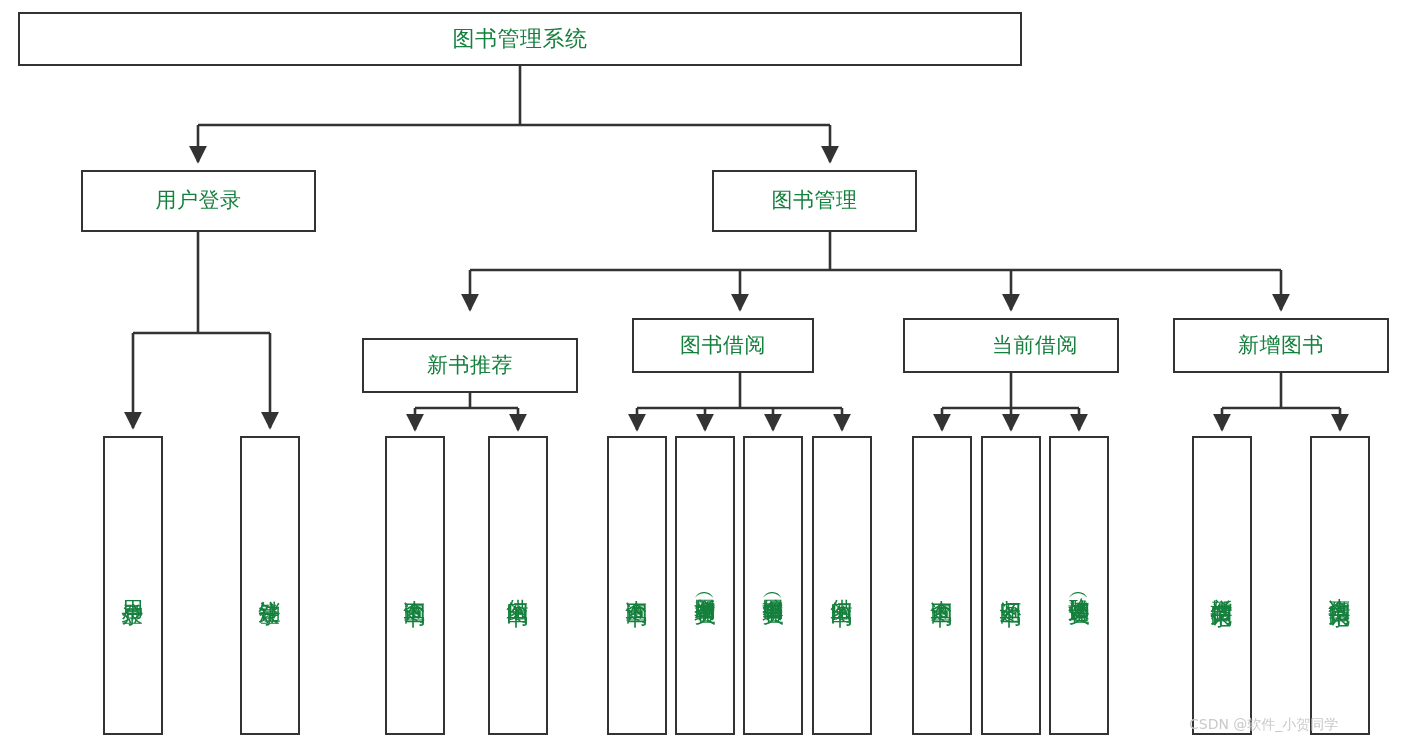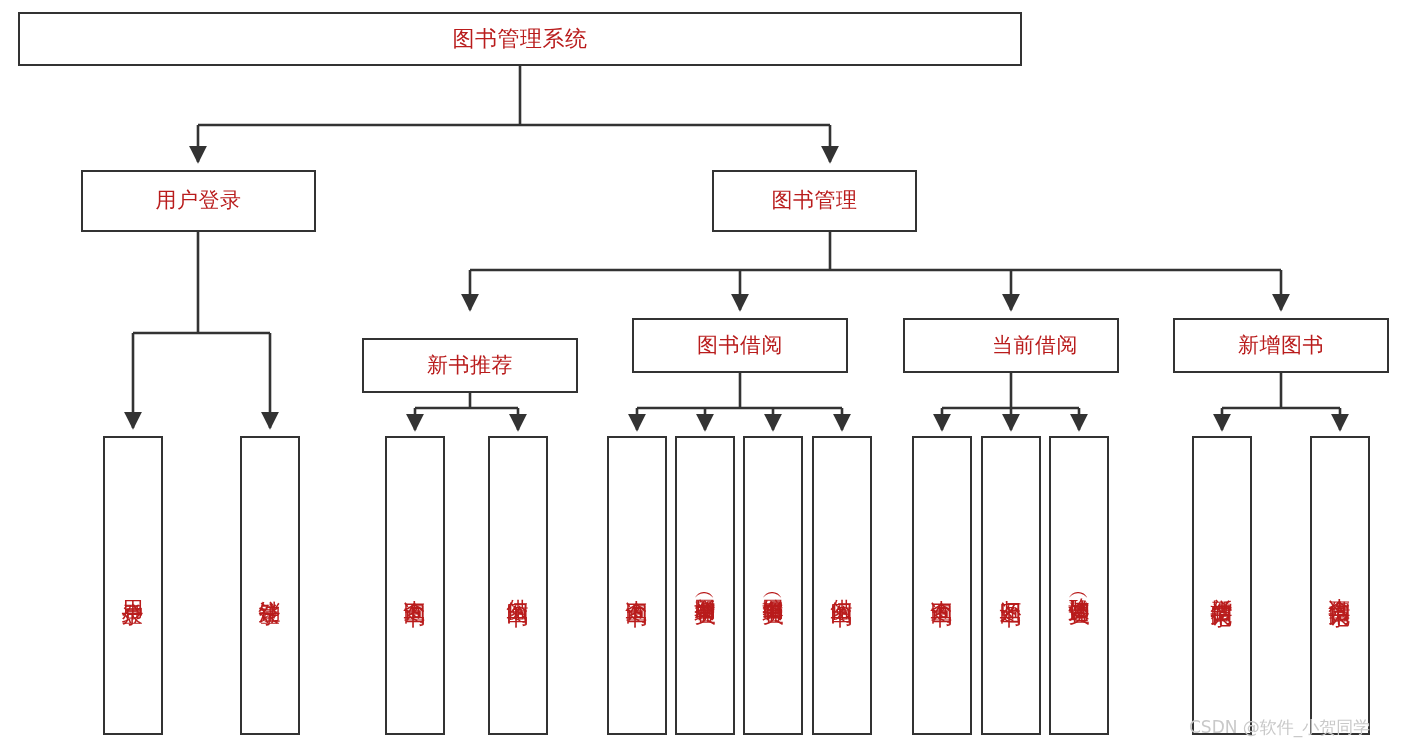--- a/index.html
+++ b/index.html
@@ -40,7 +40,7 @@
   .node .label {
     display: block;
     line-height: 1.12;
-    color: #b91c1c;
+    color: #15803d;
   }
   
   .node.horiz .label {

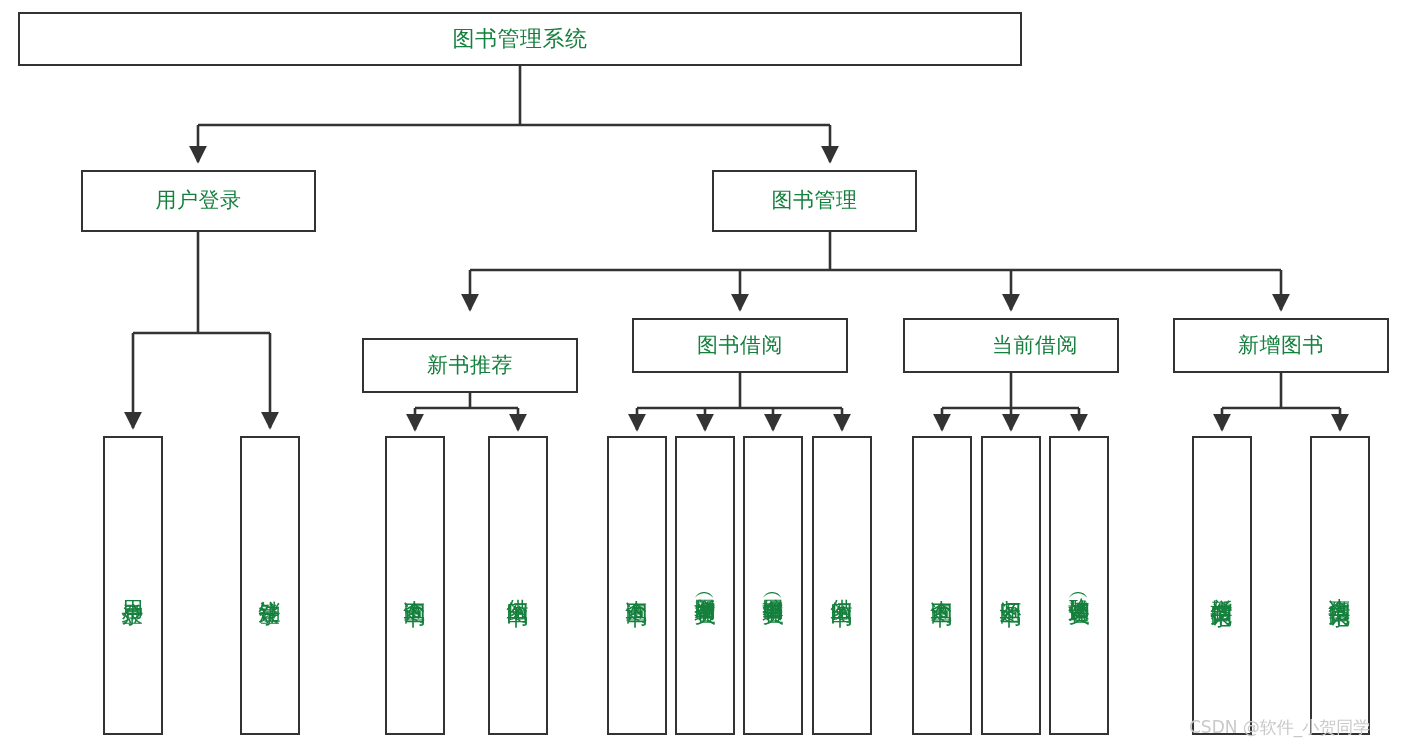--- a/index.html
+++ b/index.html
@@ -149,7 +149,7 @@
   <div class="node horiz" style="left:362px; top:318px; width:216px; height:55px;margin-top:20px;">
     <span class="label">新书推荐</span>
   </div>
-  <div class="node horiz" style="left:632px; top:318px; width:216px; height:55px;">
+  <div class="node horiz" style="left:632px; top:318px; width:182px; height:55px;">
     <span class="label">图书借阅</span>
   </div>
   <div class="node horiz" style="left:903px; top:318px; width:216px; height:55px;padding-left:48px;">

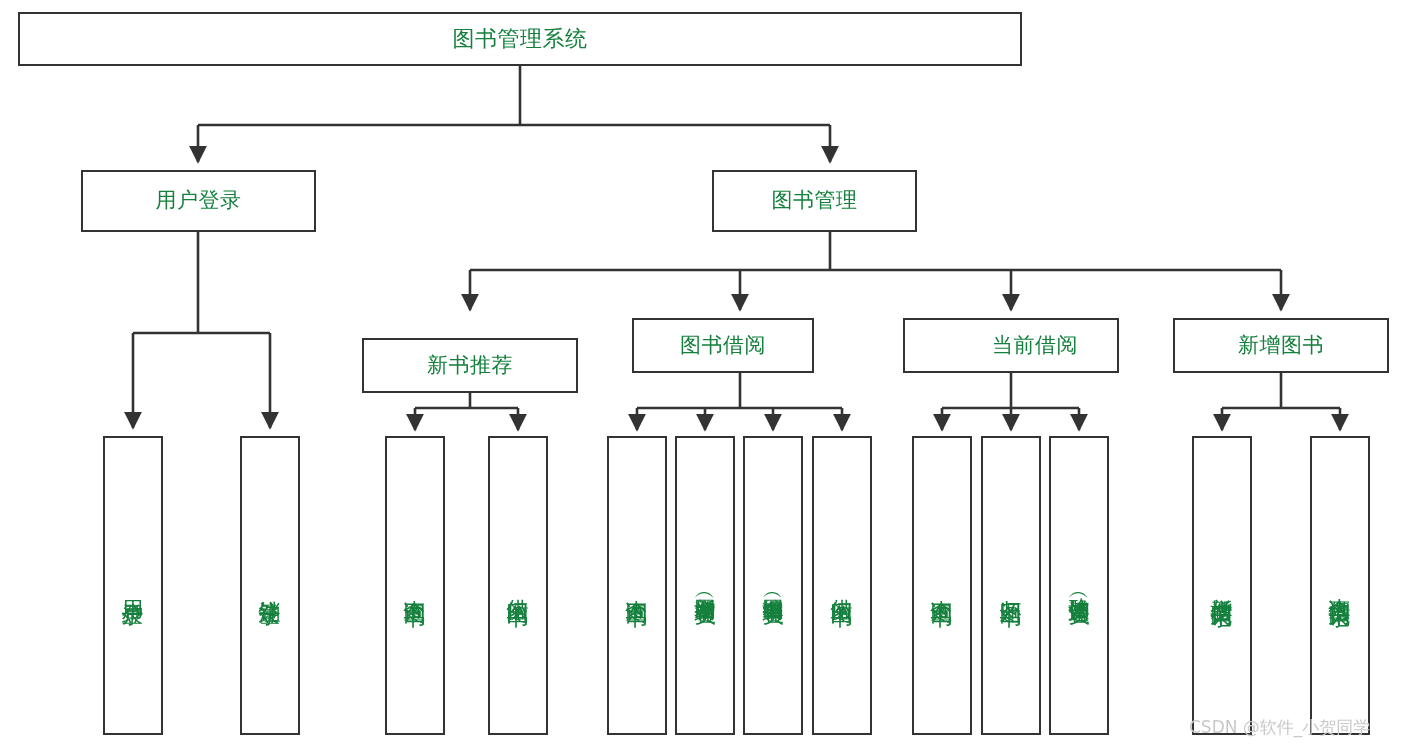--- a/index.html
+++ b/index.html
@@ -73,7 +73,7 @@
   .watermark {
     position: absolute;
     color: #c9c9c9;
-    font-size: 17px;
+    font-size: 14px;
     white-space: nowrap;
     z-index: 5;
     font-family: "DejaVu Sans", "Liberation Sans", sans-serif;

